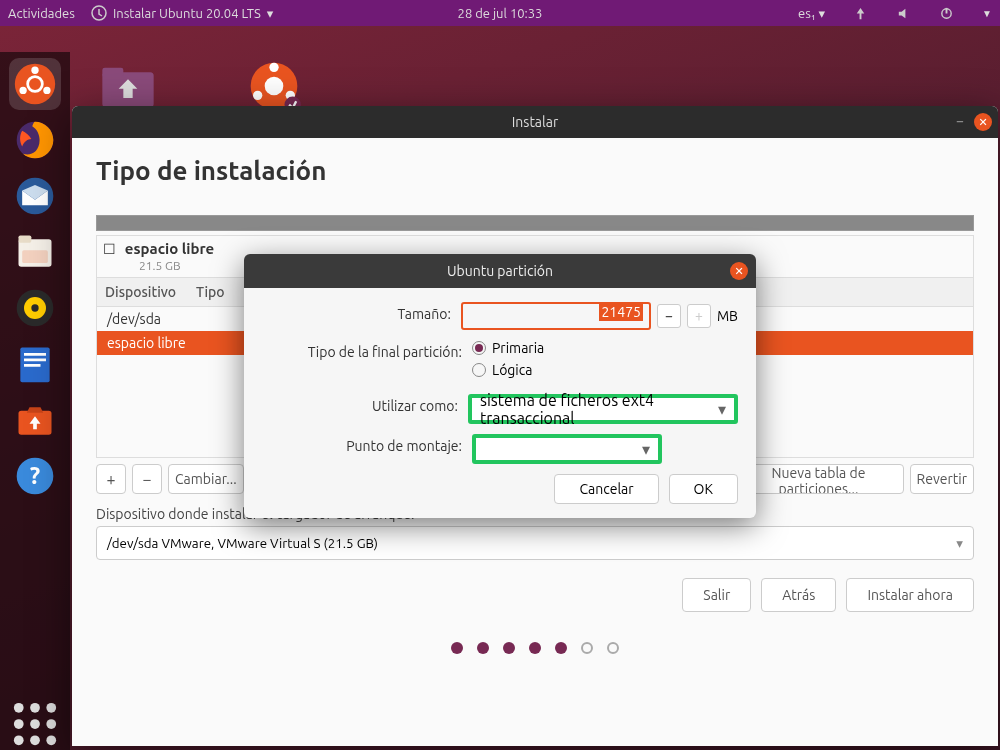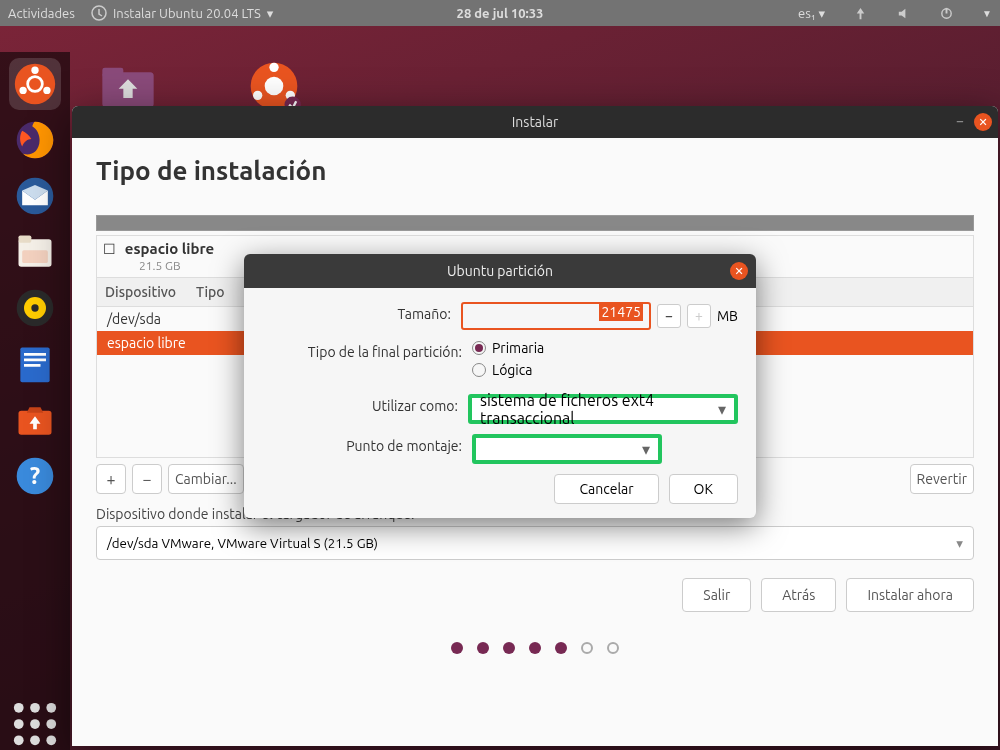--- a/index.html
+++ b/index.html
@@ -6,7 +6,7 @@
 body { width: 1000px; height: 750px; background: #4a1a2a; overflow: hidden; position: relative; }
 
 
-.top-panel { height: 26px; background: #737373; color: #ddd; display: flex; align-items: center; font-size: 13px; padding: 0 8px; }
+.top-panel { height: 26px; background: #701a75; color: #ddd; display: flex; align-items: center; font-size: 13px; padding: 0 8px; }
 .top-panel .left { display: flex; align-items: center; gap: 16px; }
 .top-panel .center { position: absolute; left: 50%; transform: translateX(-50%); font-weight: bold; }
 .top-panel .right { margin-left: auto; display: flex; align-items: center; gap: 28px; }

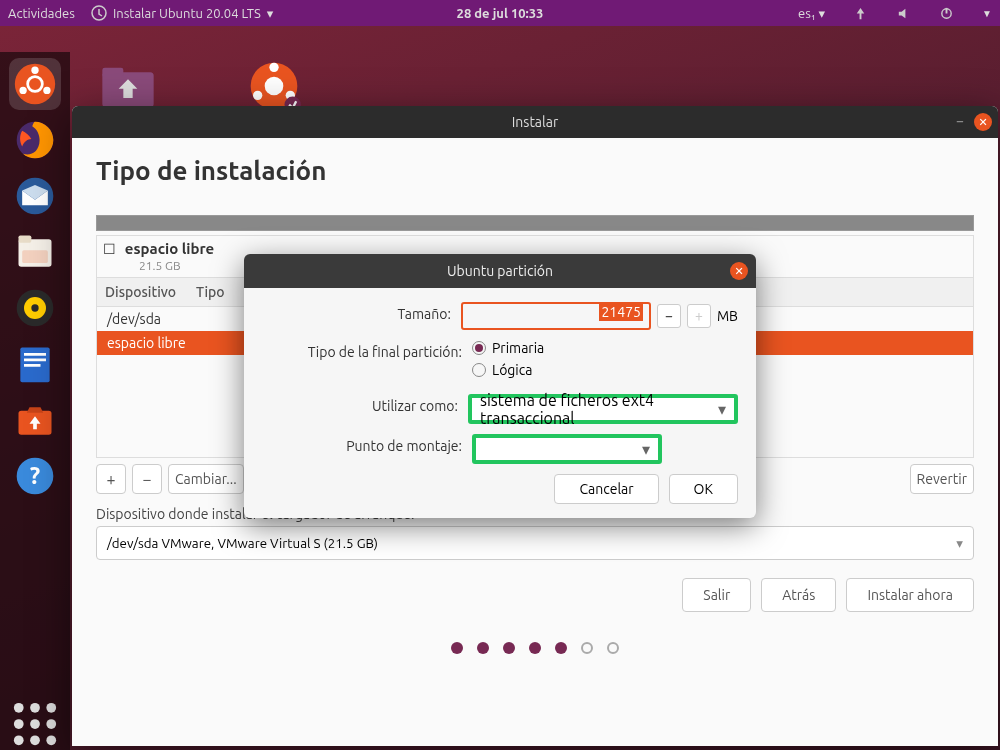--- a/index.html
+++ b/index.html
@@ -8,7 +8,7 @@
 
 .top-panel { height: 26px; background: #701a75; color: #ddd; display: flex; align-items: center; font-size: 13px; padding: 0 8px; }
 .top-panel .left { display: flex; align-items: center; gap: 16px; }
-.top-panel .center { position: absolute; left: 50%; transform: translateX(-50%); font-weight: bold; }
+.top-panel .center { position: absolute; left: 50%; transform: translateX(-50%); }
 .top-panel .right { margin-left: auto; display: flex; align-items: center; gap: 28px; }
 .tray-icon svg { width: 15px; height: 15px; fill: #ccc; display: block; }
 

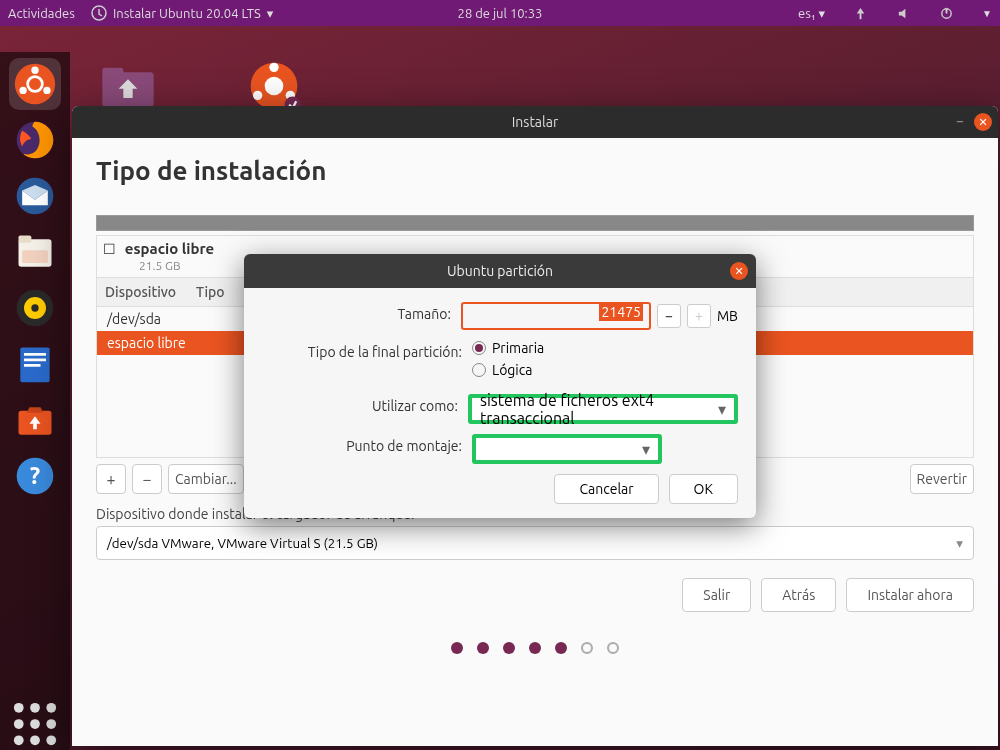--- a/index.html
+++ b/index.html
@@ -258,6 +258,7 @@
         <button class="pbtn">−</button>
         <button class="txtbtn">Cambiar...</button>
         <div class="right-btns">
+          <button class="txtbtn" style="width:170px;overflow:hidden">Nueva tabla de particiones...</button>
           <button class="txtbtn">Revertir</button>
         </div>
       </div>

